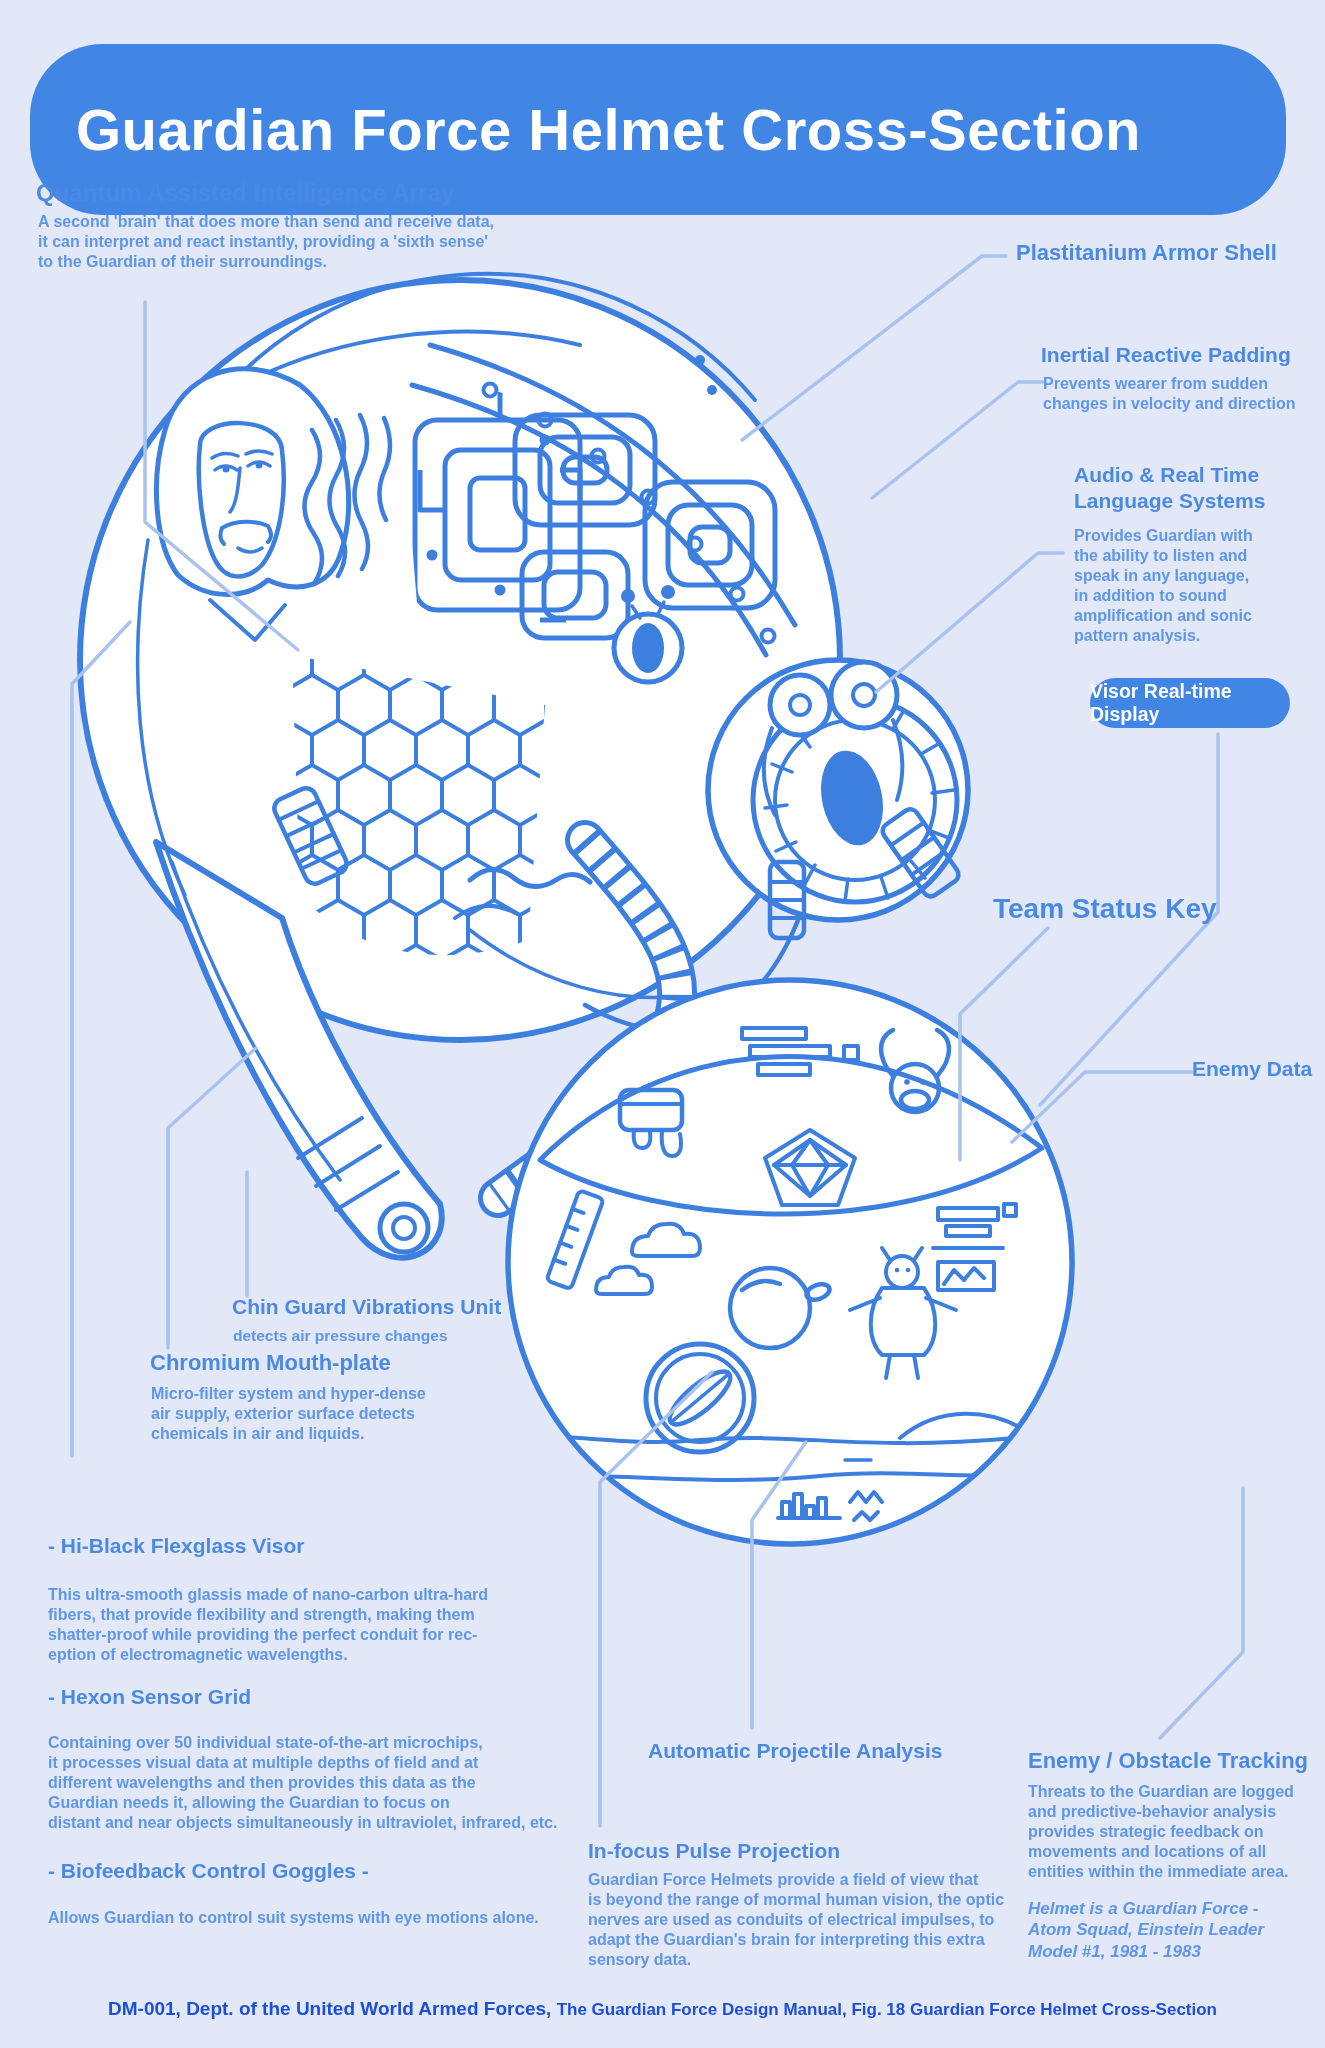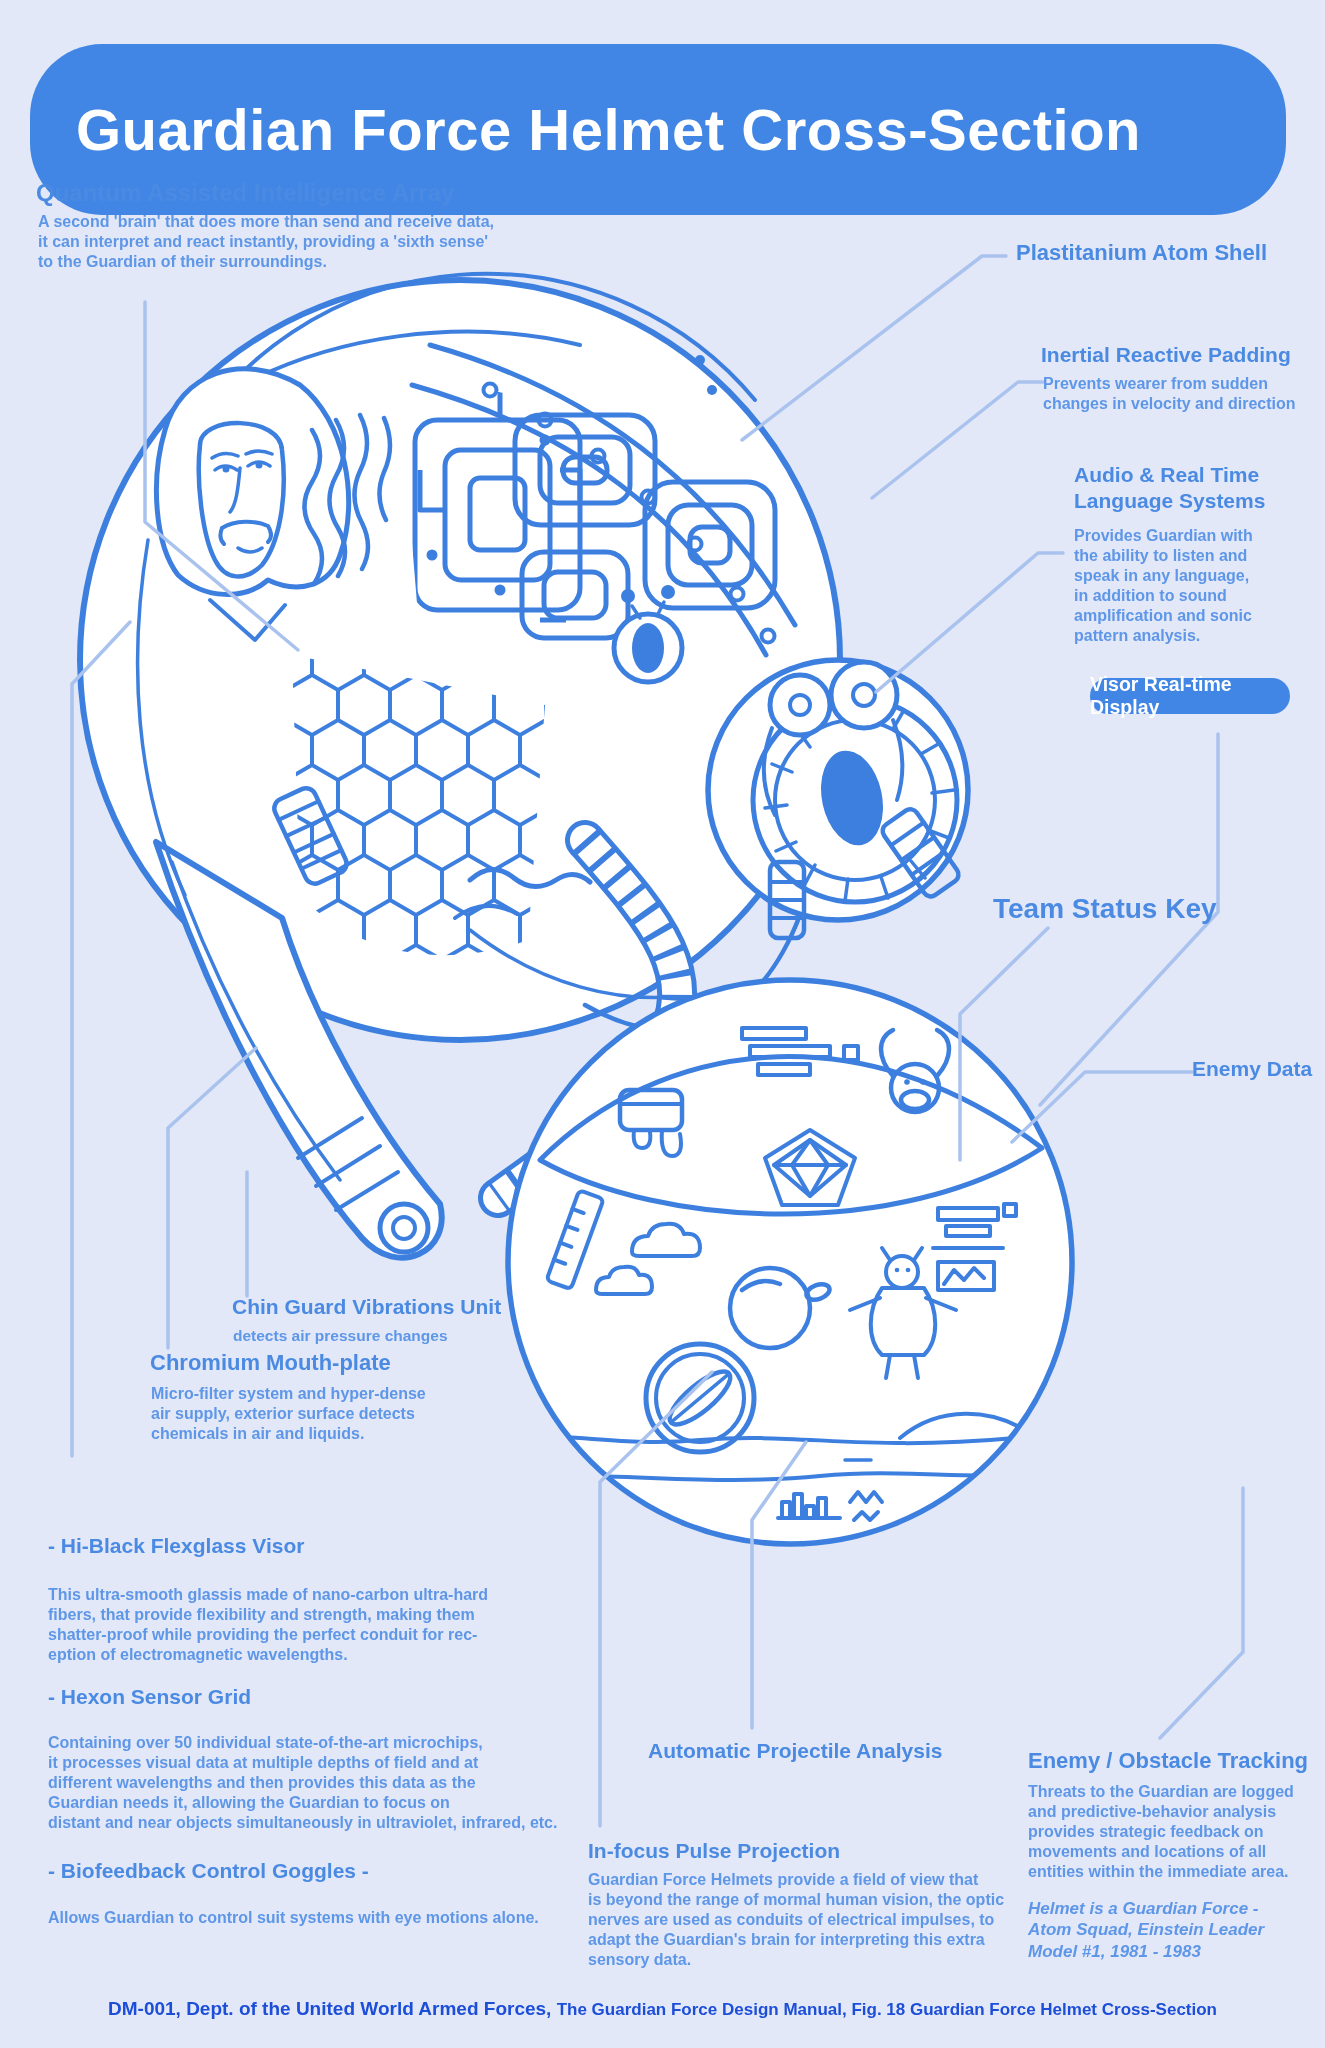--- a/index.html
+++ b/index.html
@@ -292,7 +292,7 @@
 it can interpret and react instantly, providing a 'sixth sense'
 to the Guardian of their surroundings.</div>
 
-  <div class="h" style="left:1016px;top:240px;font-size:22px;">Plastitanium Atom Shell</div>
+  <div class="h" style="left:1016px;top:240px;font-size:22px;">Plastitanium Armor Shell</div>
 
   <div class="h" style="left:1041px;top:342px;font-size:21px;">Inertial Reactive Padding</div>
   <div class="b" style="left:1043px;top:374px;font-size:16px;">Prevents wearer from sudden

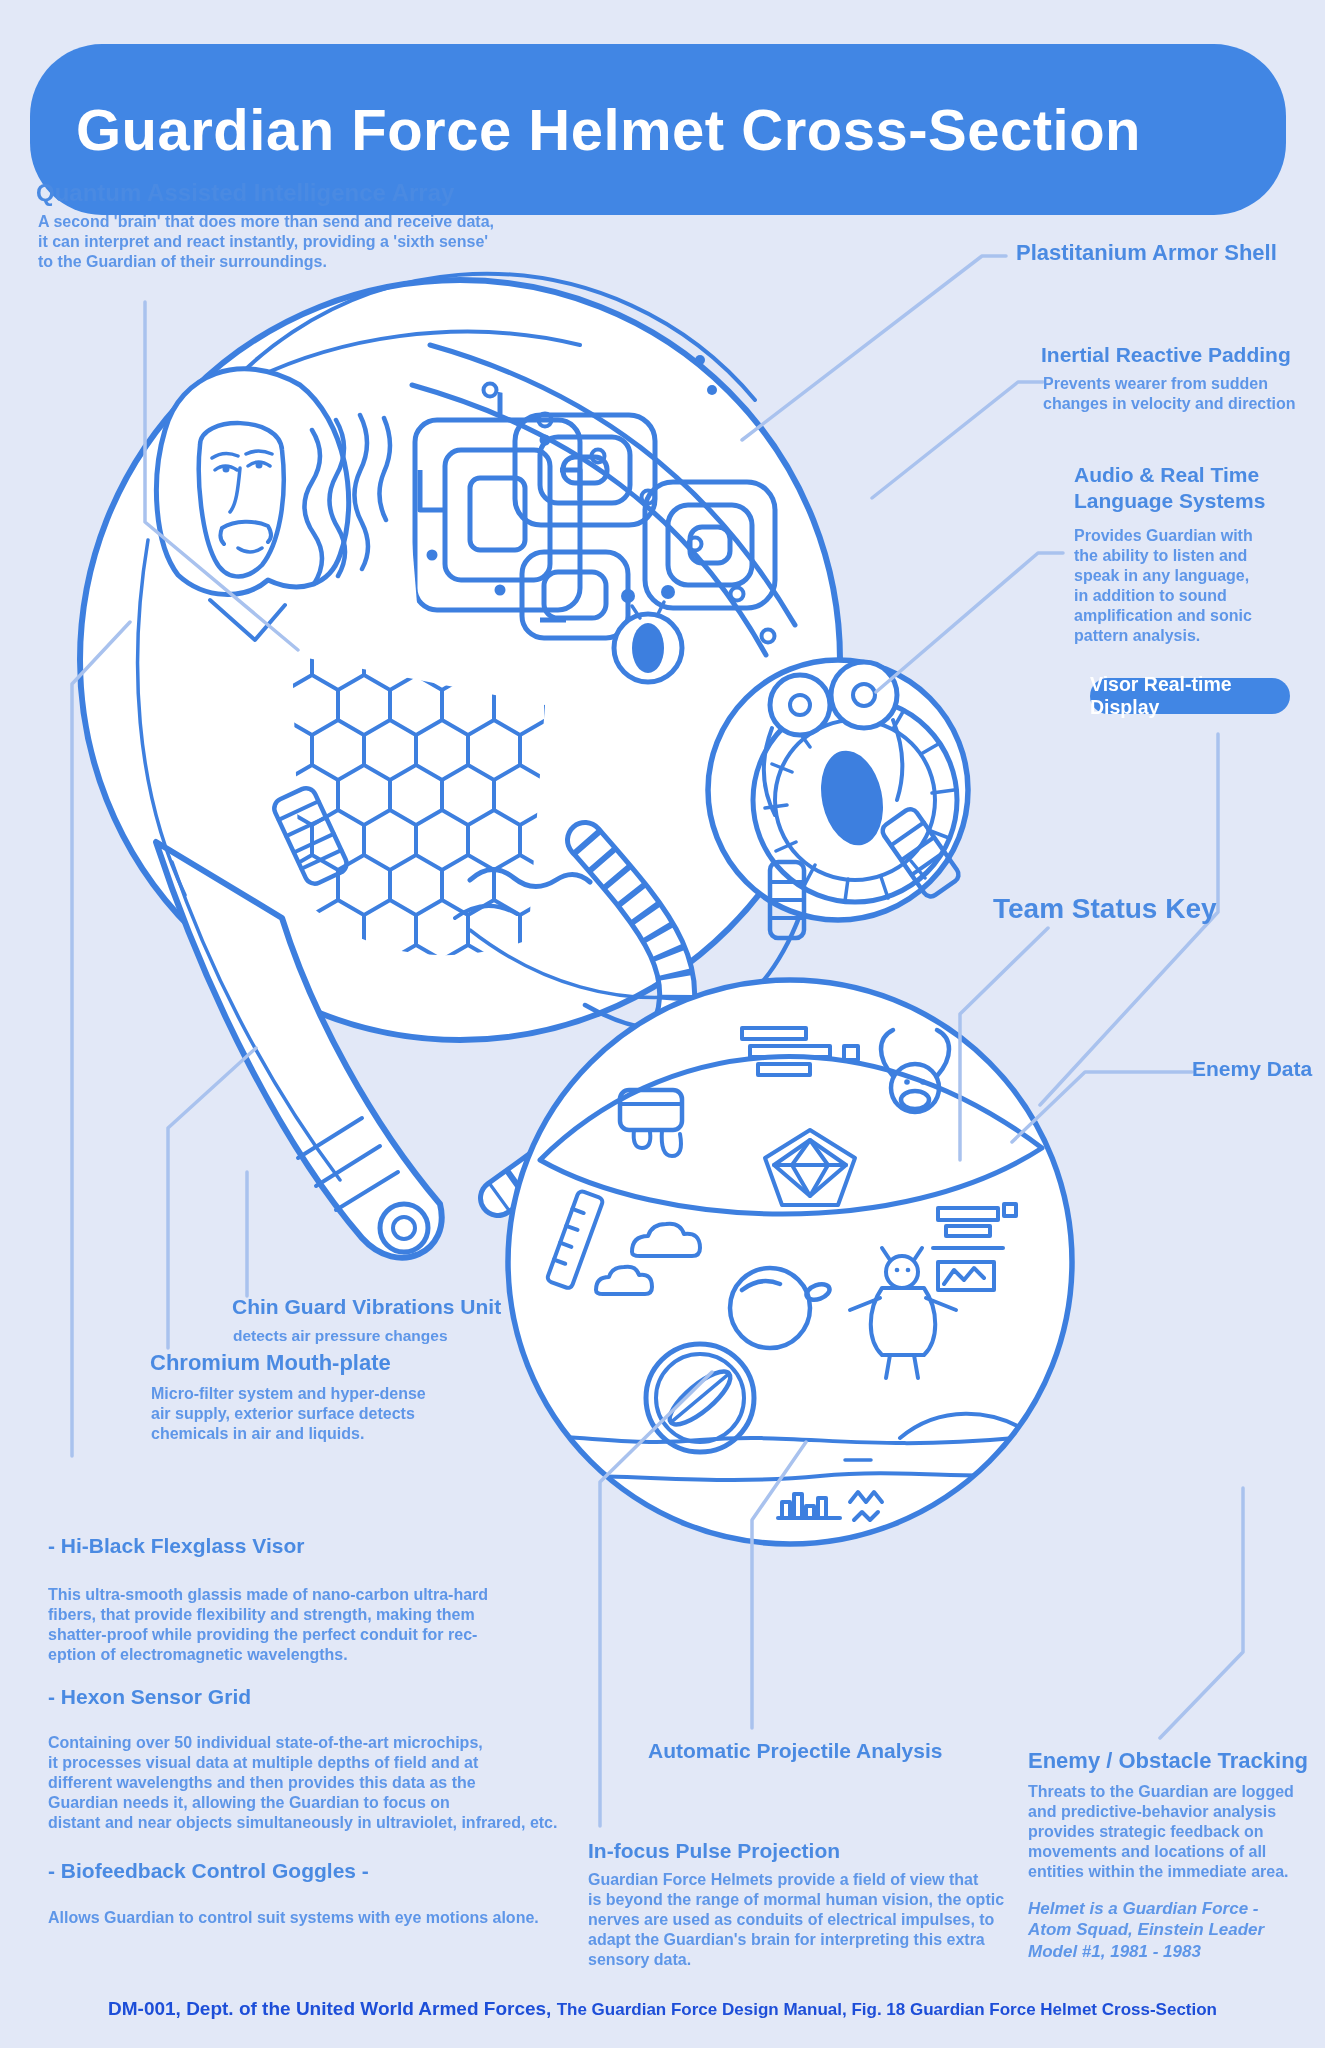--- a/index.html
+++ b/index.html
@@ -21,7 +21,7 @@
   }
   .italic{font-style:italic;}
   .pill{
-    position:absolute;left:1090px;top:678px;width:200px;height:36px;background:#4186e4;
+    position:absolute;left:1090px;top:678px;width:200px;height:50px;background:#4186e4;
     border-radius:27px;display:flex;align-items:center;justify-content:center;
   }
   .pill span{color:#fff;font-size:19.5px;font-weight:700;}

